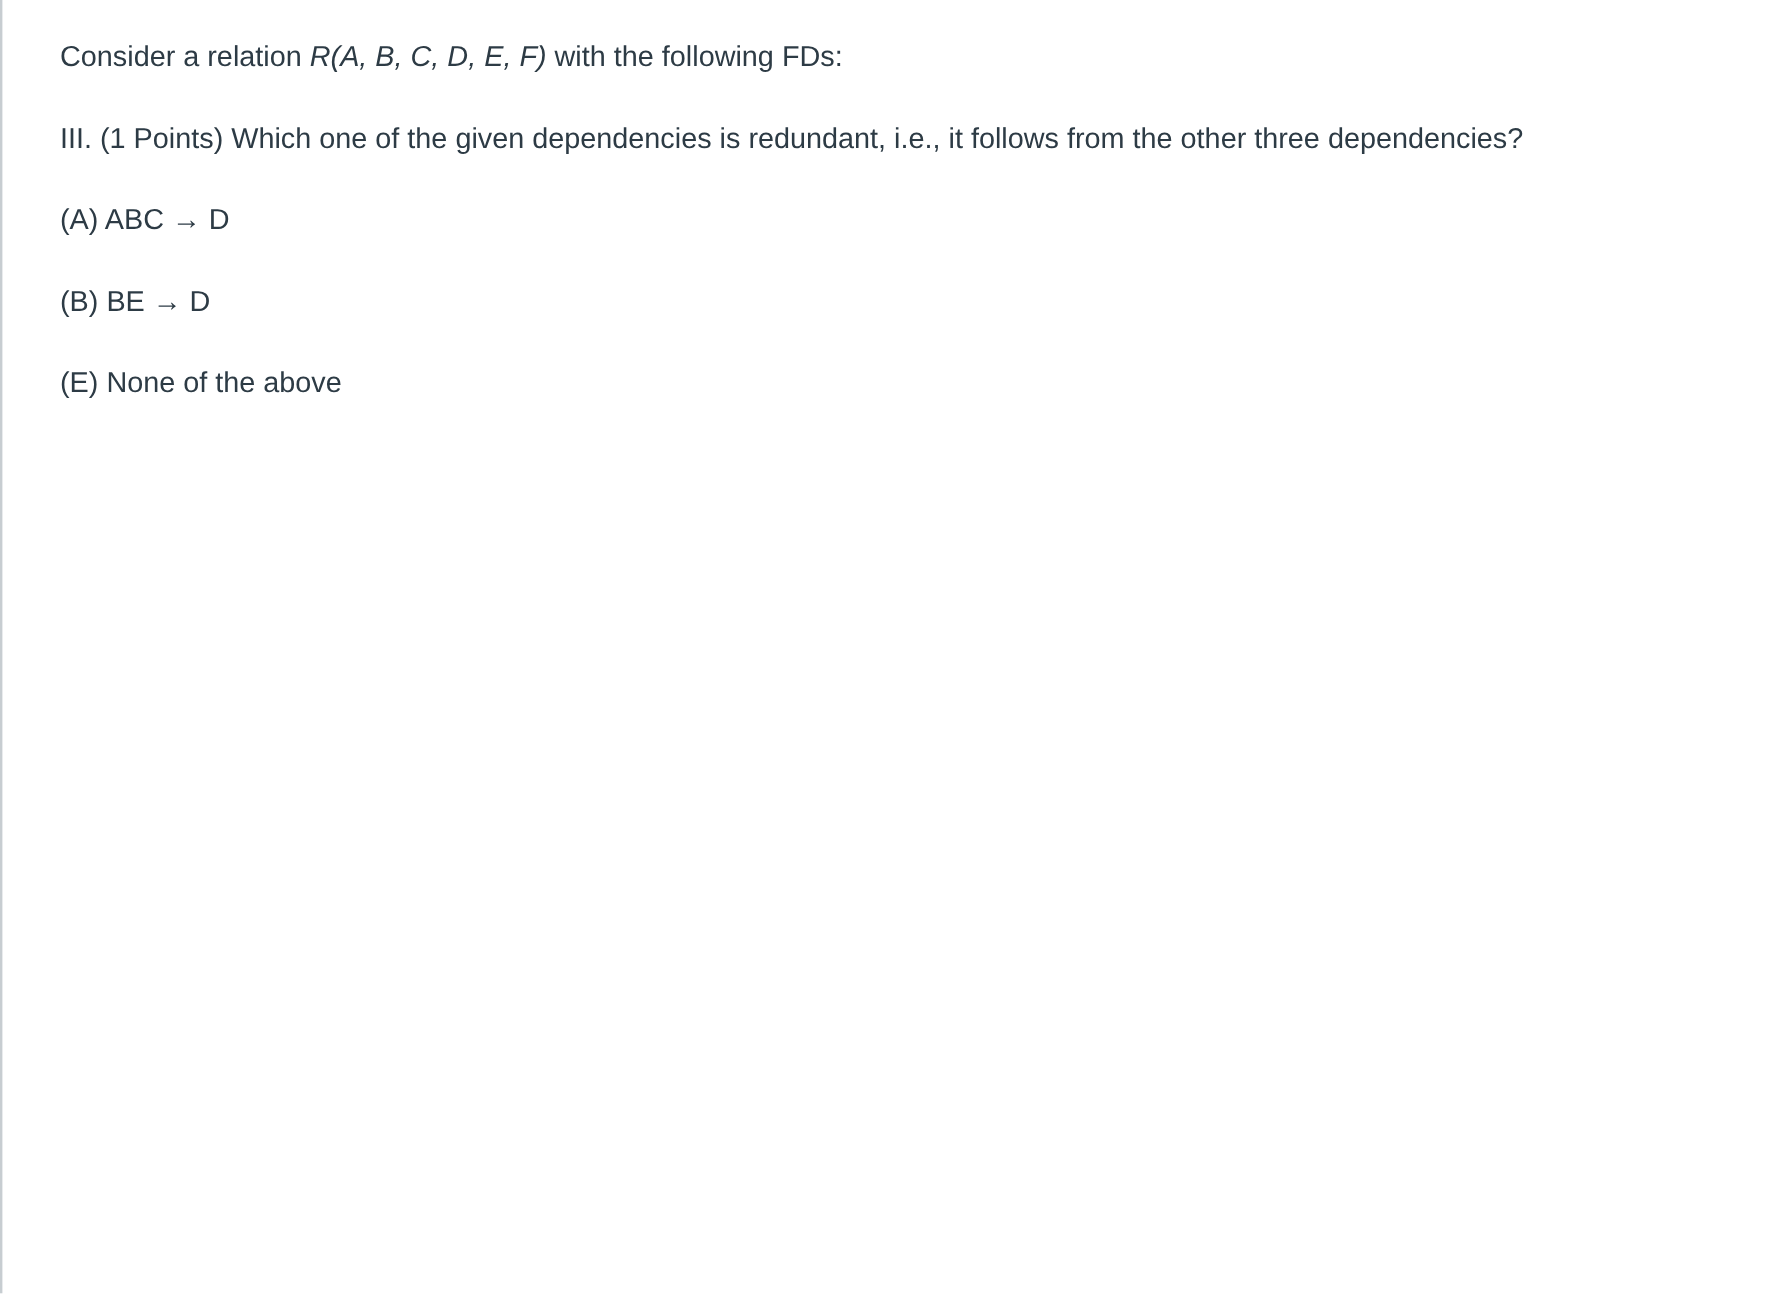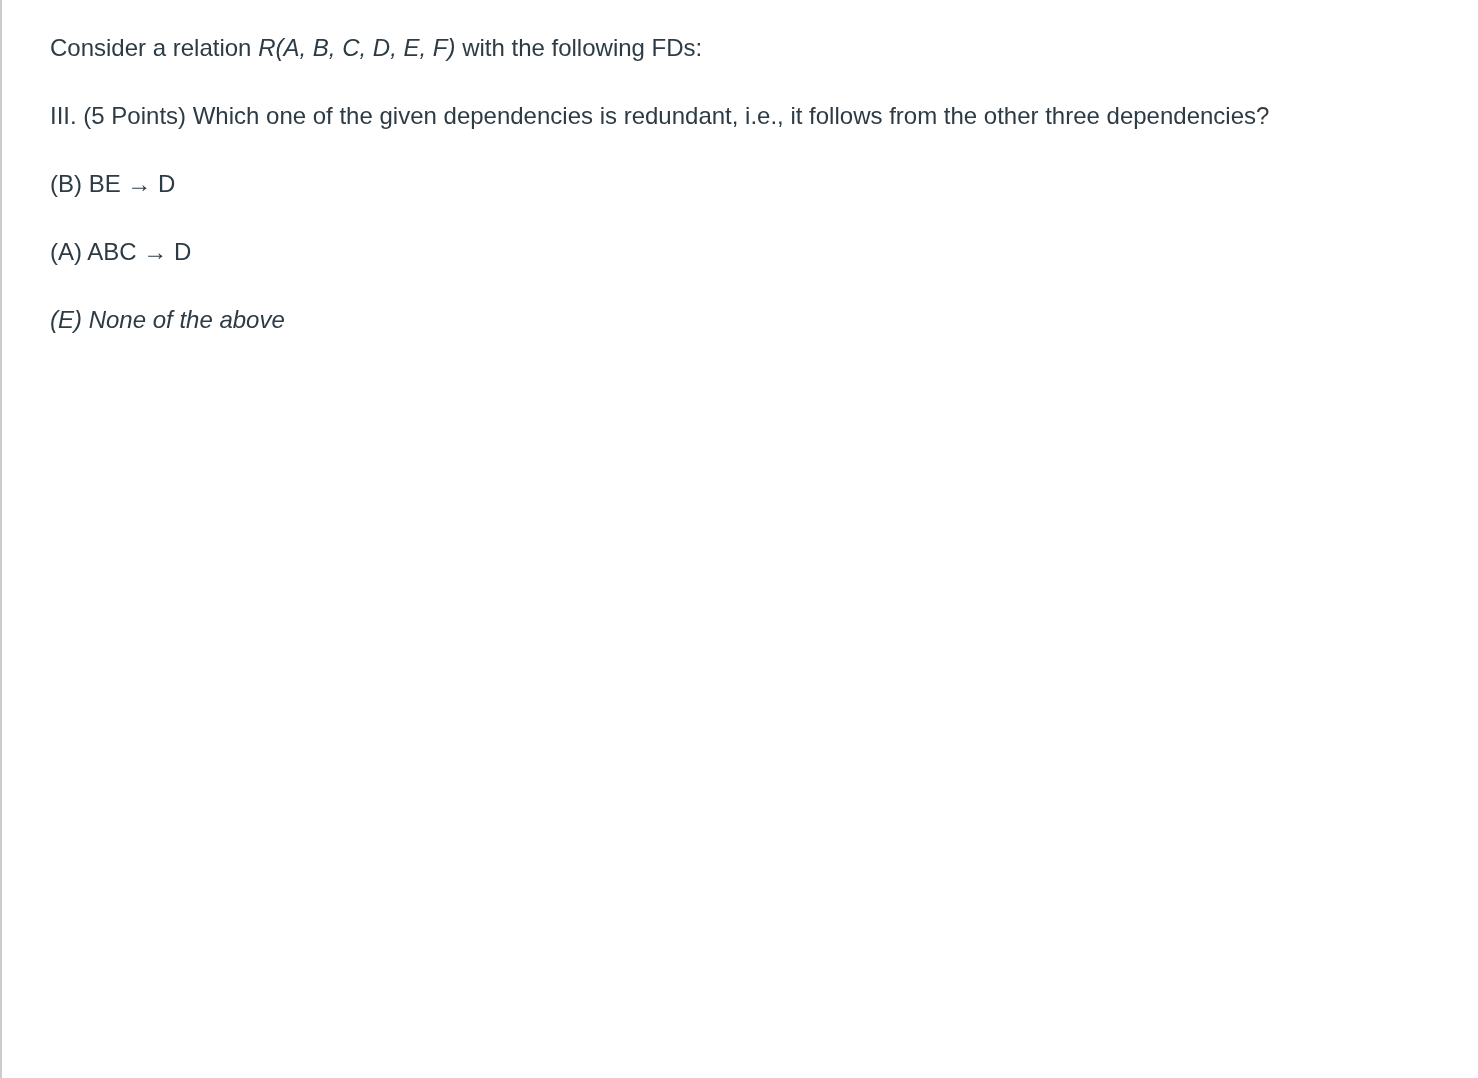--- a/index.html
+++ b/index.html
@@ -43,7 +43,7 @@
 
 
 
-  <p>III. (5 Points) Which one of the given dependencies is redundant, i.e., it follows from the other three dependencies?</p>
+  <p>III. (1 Points) Which one of the given dependencies is redundant, i.e., it follows from the other three dependencies?</p>
 
   <p>(B)  BE → D</p>
   <p>(A)  ABC → D</p>

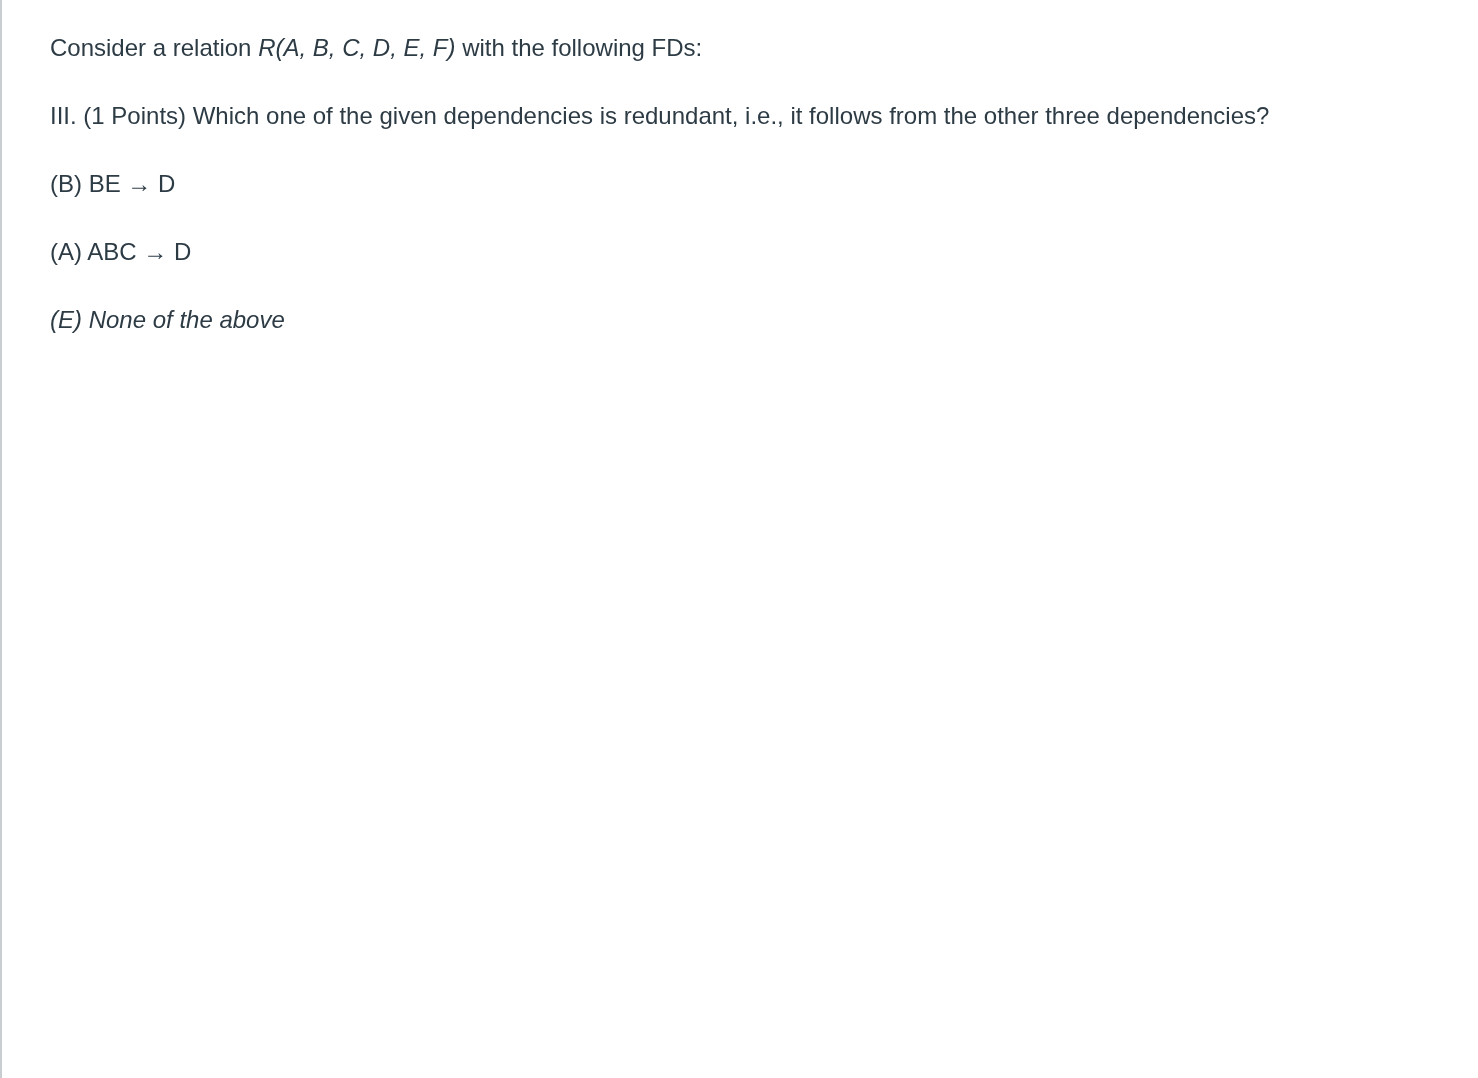--- a/index.html
+++ b/index.html
@@ -45,8 +45,8 @@
 
   <p>III. (1 Points) Which one of the given dependencies is redundant, i.e., it follows from the other three dependencies?</p>
 
+  <p>(A)  ABC → D</p>
   <p>(B)  BE → D</p>
-  <p>(A)  ABC → D</p>
   <p style="margin-bottom:0;font-style:italic;">(E)  None of the above</p>
 
 </div>

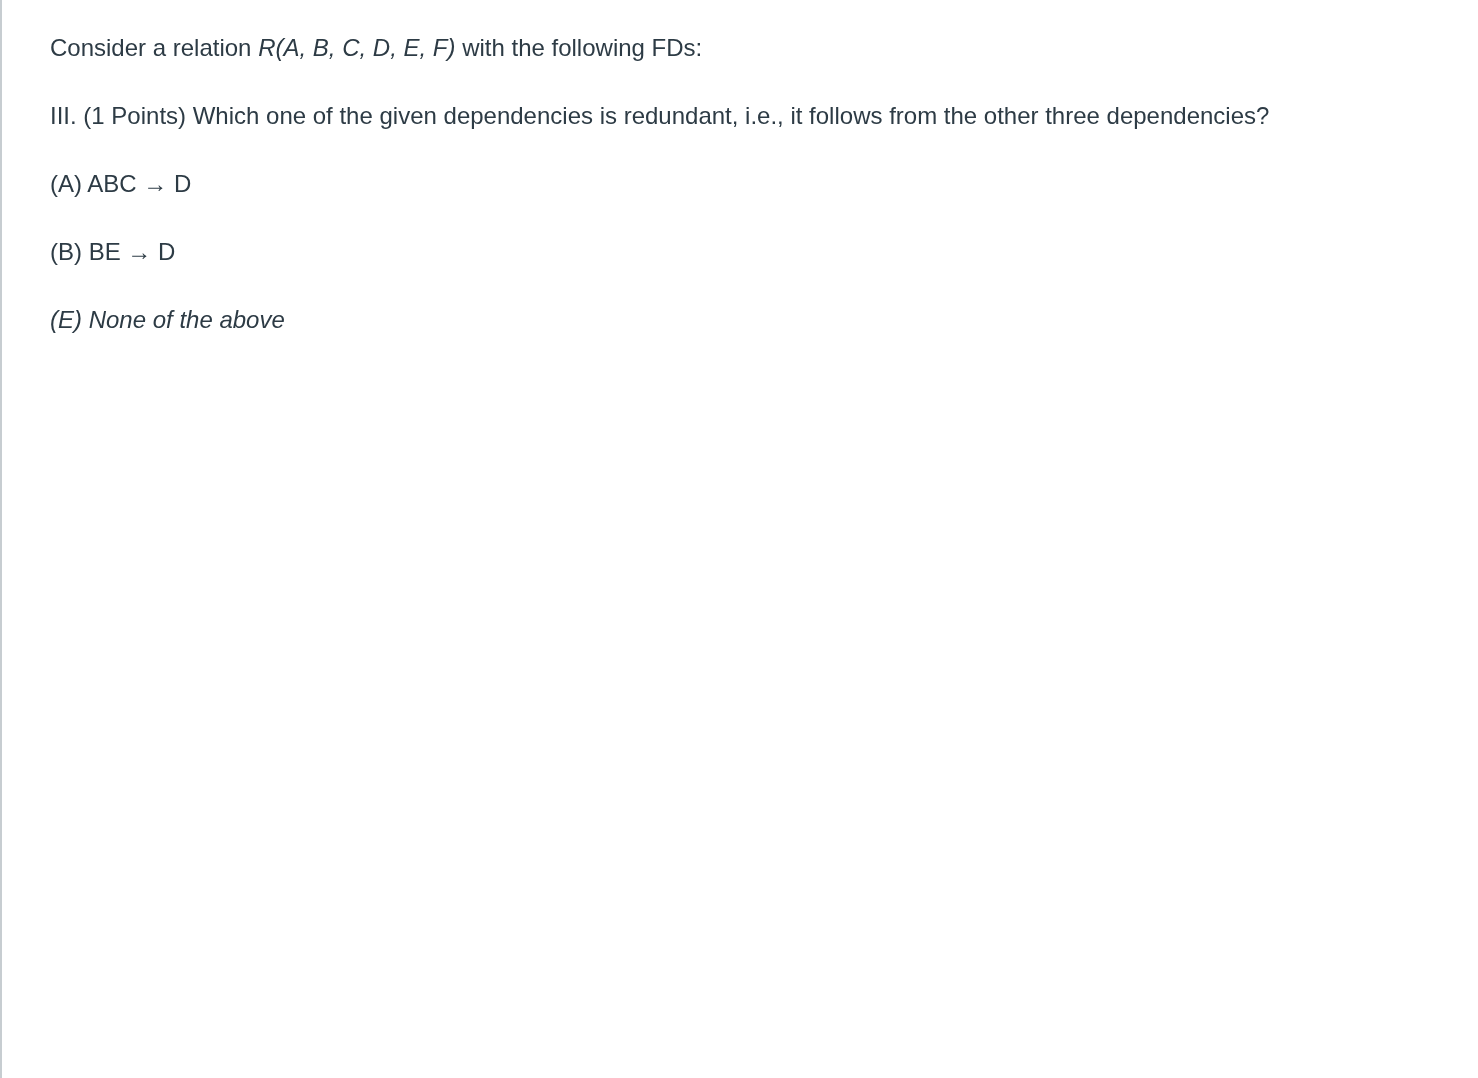--- a/index.html
+++ b/index.html
@@ -47,7 +47,7 @@
 
   <p>(A)  ABC → D</p>
   <p>(B)  BE → D</p>
-  <p style="margin-bottom:0;font-style:italic;">(E)  None of the above</p>
+  <p style="margin-bottom:0;">(E)  None of the above</p>
 
 </div>
 

